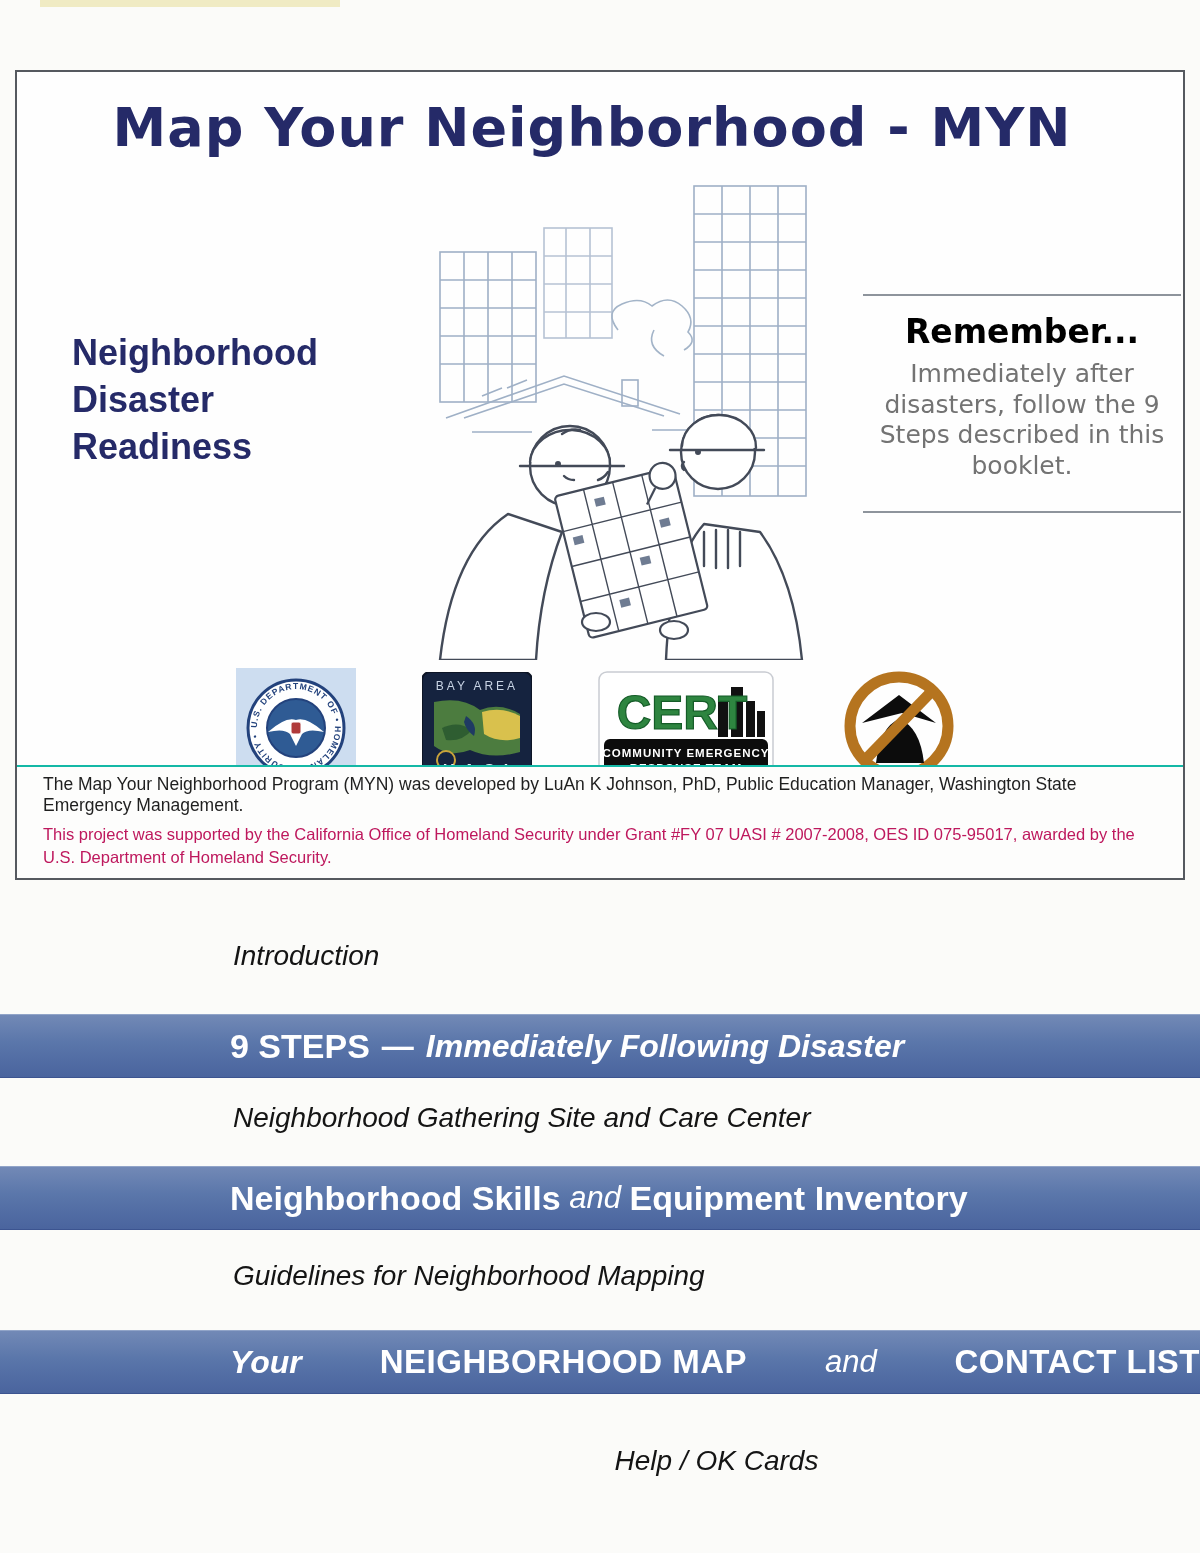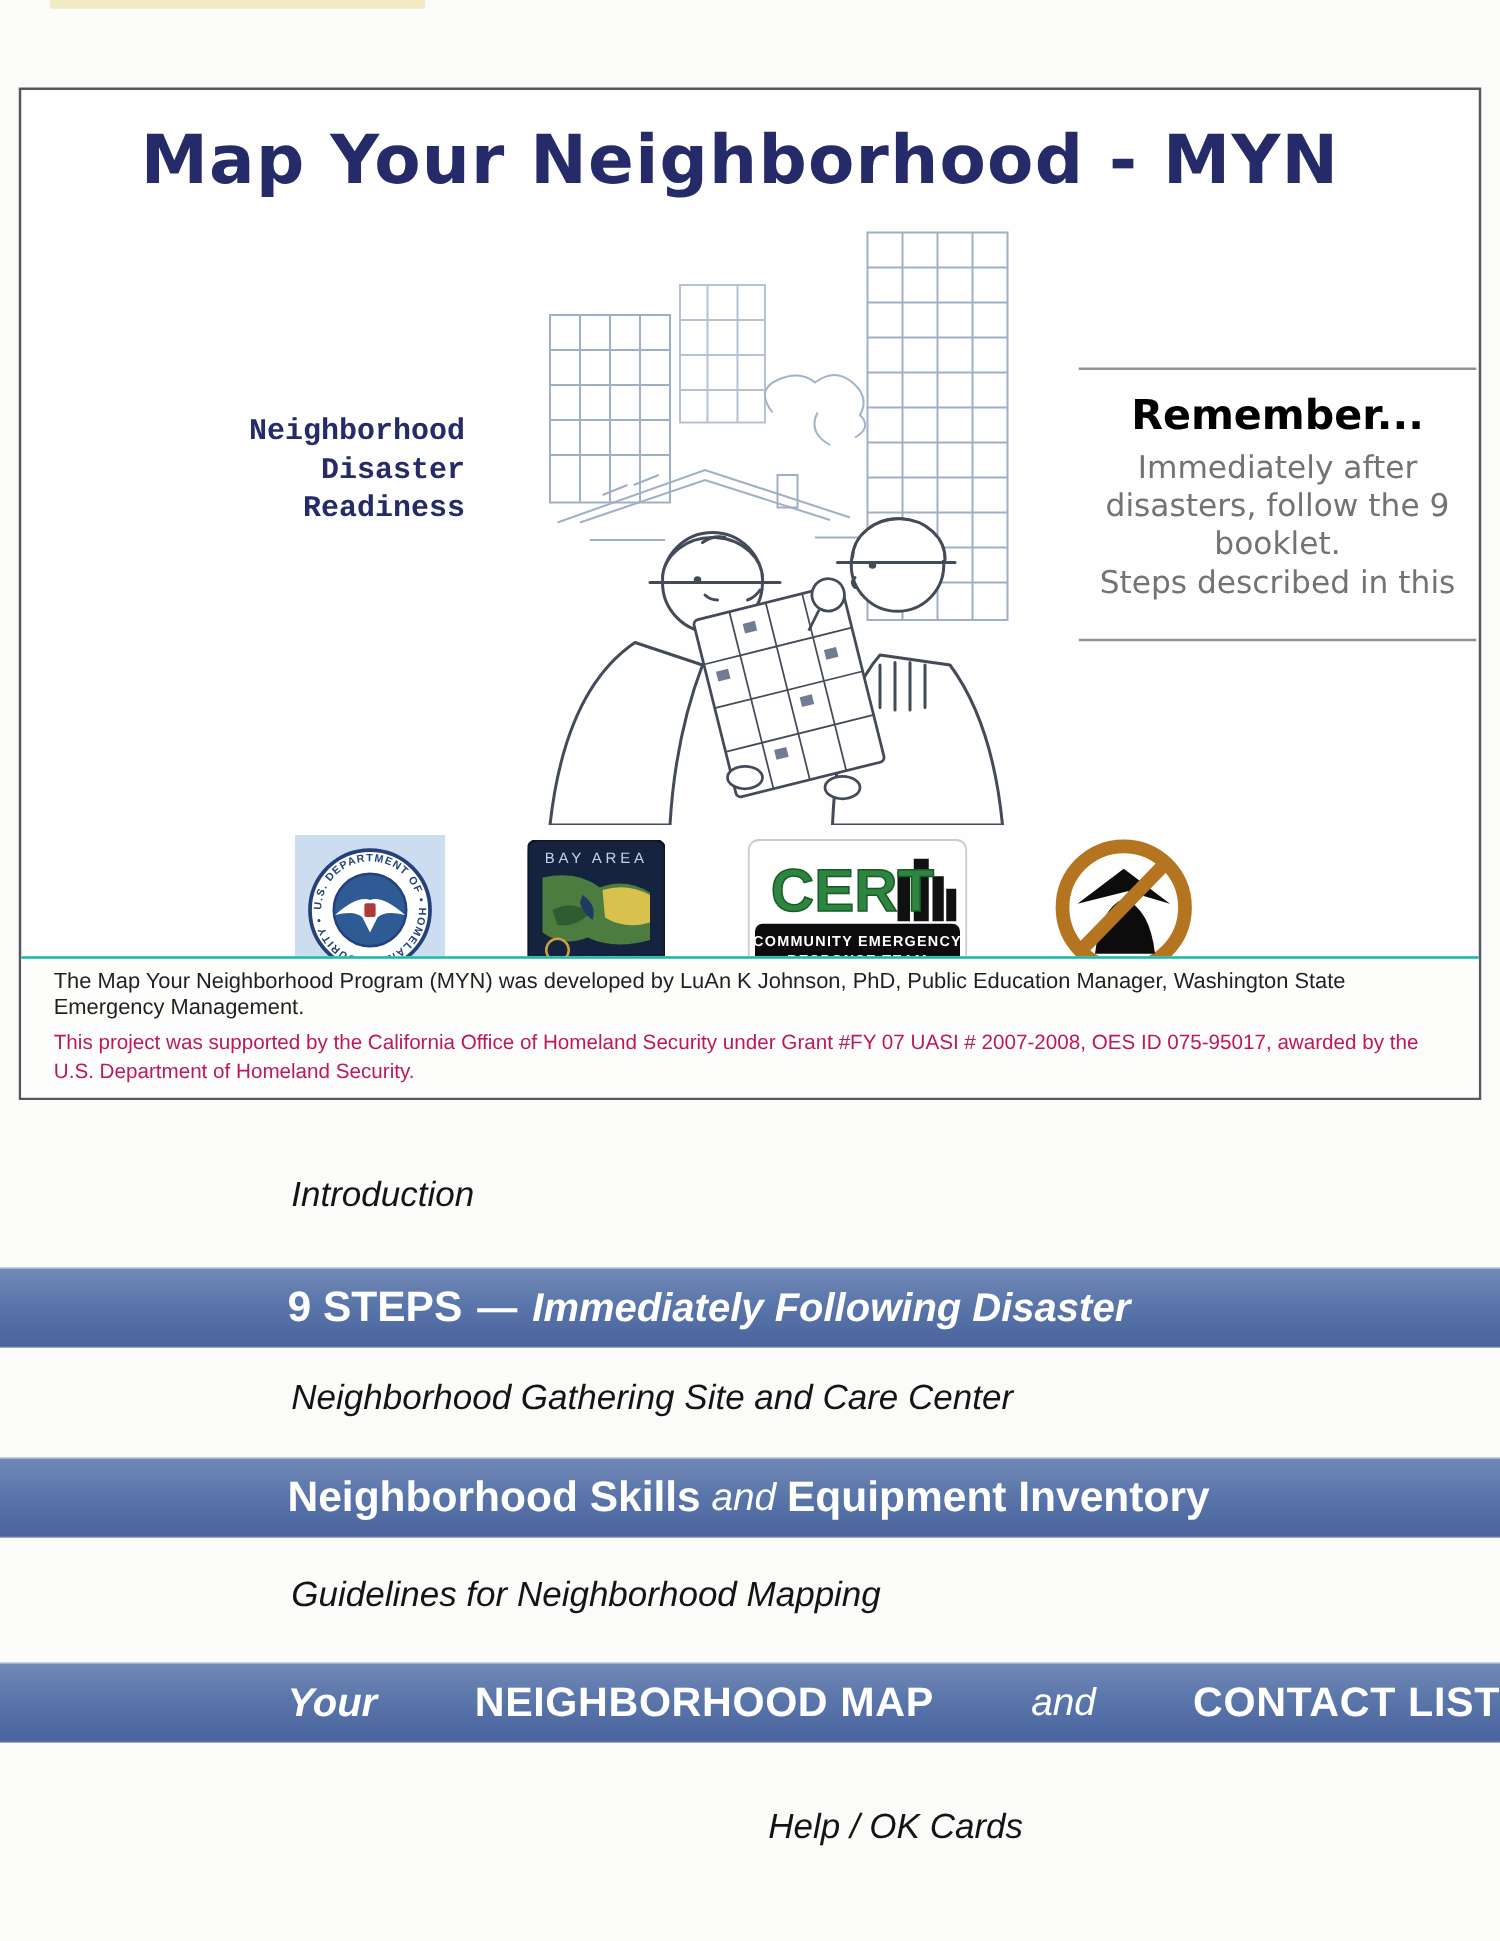--- a/index.html
+++ b/index.html
@@ -24,8 +24,8 @@
     position:absolute;left:395px;top:108px;width:420px;height:480px;
   }
   .left-heading{
-    position:absolute;left:55px;top:258px;width:300px;text-align:right;
-    font-family:Liberation Mono, monospace;font-weight:bold;font-size:24px;line-height:1.3;
+    position:absolute;left:55px;top:258px;width:300px;text-align:left;
+    font-family:Liberation Sans, sans-serif;font-weight:bold;font-size:36px;line-height:1.3;
     color:#252a68;
   }
   .remember{

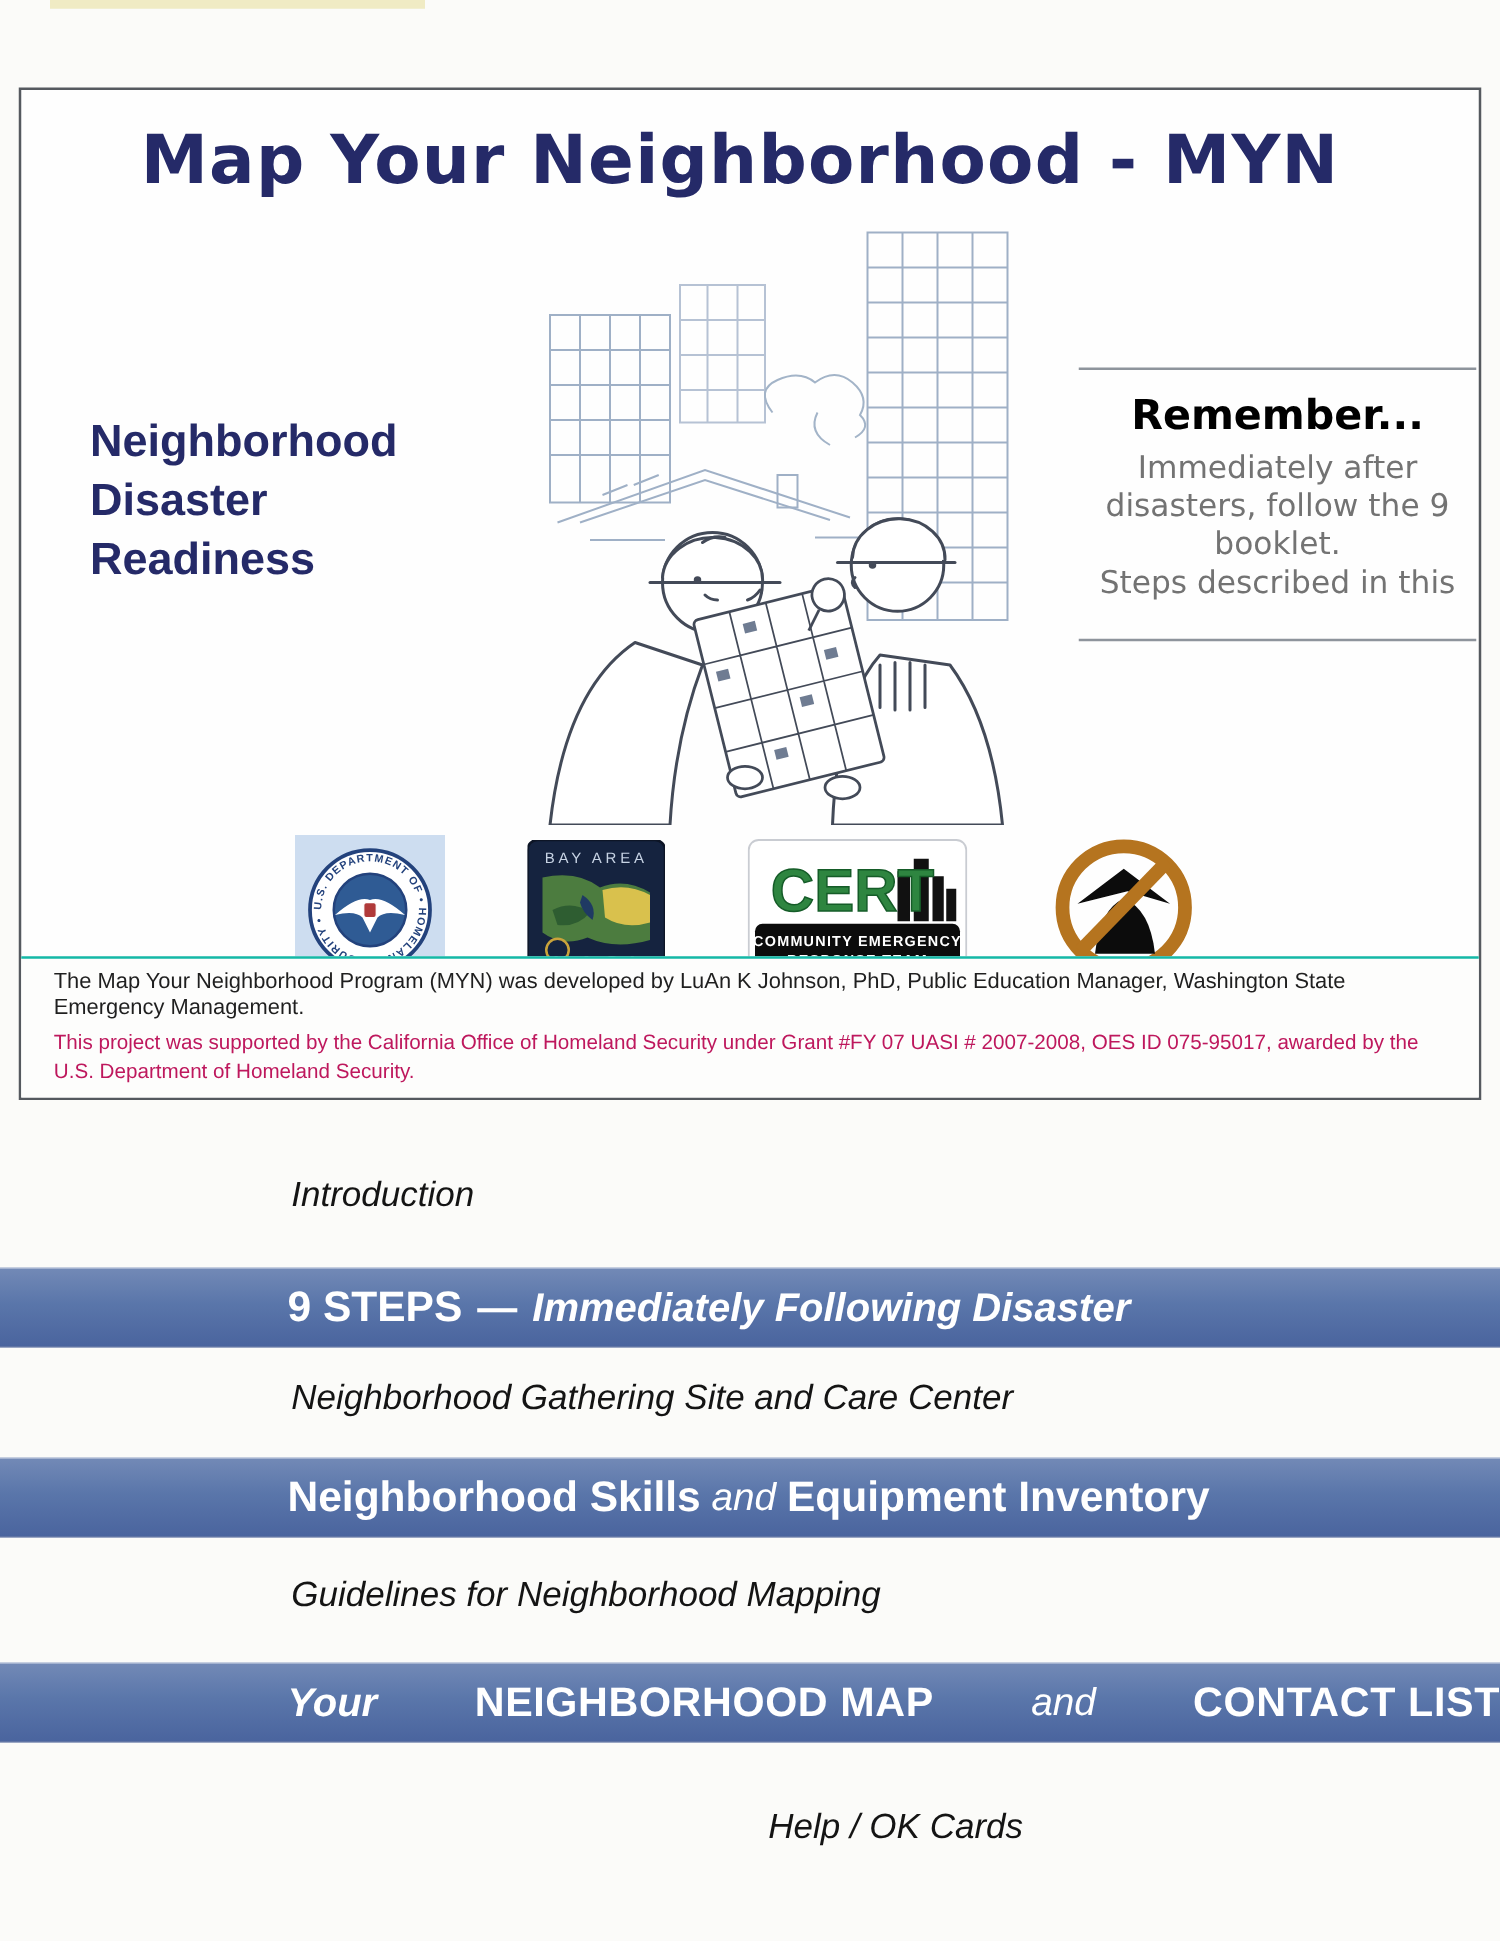--- a/index.html
+++ b/index.html
@@ -150,8 +150,8 @@
     <div class="remember-heading">Remember...</div>
     <div class="remember-line">Immediately after</div>
     <div class="remember-line">disasters, follow the 9</div>
+    <div class="remember-line">Steps described in this</div>
     <div class="remember-line">booklet.</div>
-    <div class="remember-line">Steps described in this</div>
   </div>
 
   <div class="logos-row">

